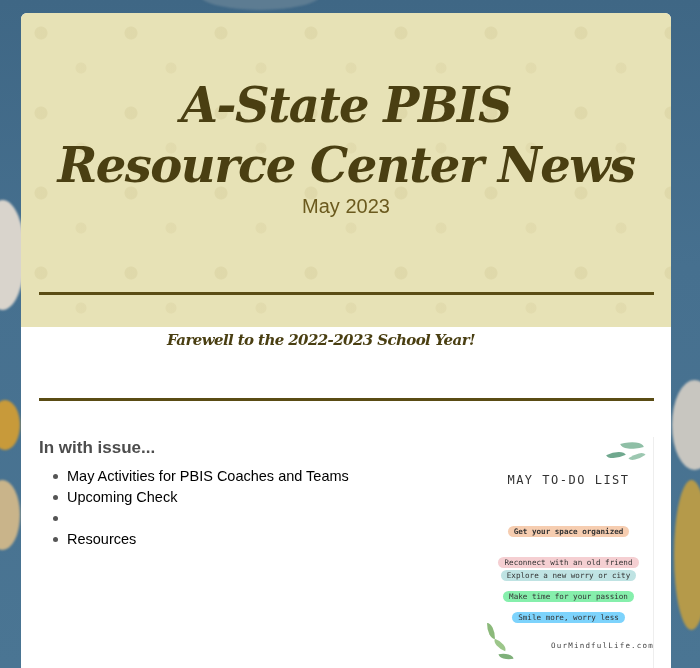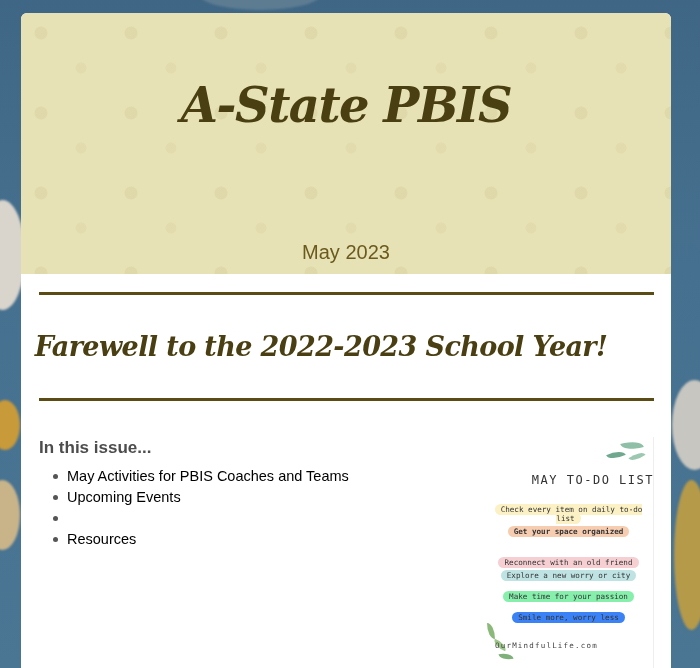--- a/index.html
+++ b/index.html
@@ -15,7 +15,7 @@
     background: #ffffff; border-radius: 6px 6px 0 0; overflow: hidden;
   }
   .masthead {
-    position: absolute; left: 0; top: 0; width: 650px; height: 261px;
+    position: absolute; left: 0; top: 0; width: 650px; height: 314px;
     background-color: #e7e2b6;
     background-image:
       radial-gradient(circle at 20px 20px, rgba(210,200,150,0.35) 0 6px, transparent 7px),

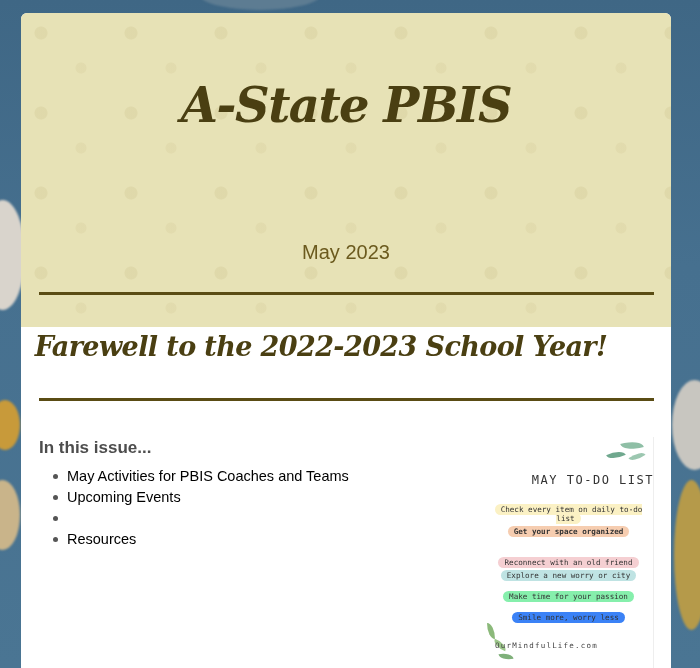--- a/index.html
+++ b/index.html
@@ -87,6 +87,7 @@
 <div class="card">
   <div class="masthead">
     <div class="title l1">A-State PBIS</div>
+    <div class="title l2">Resource Center News</div>
     <div class="issue-date">May 2023</div>
   </div>
 

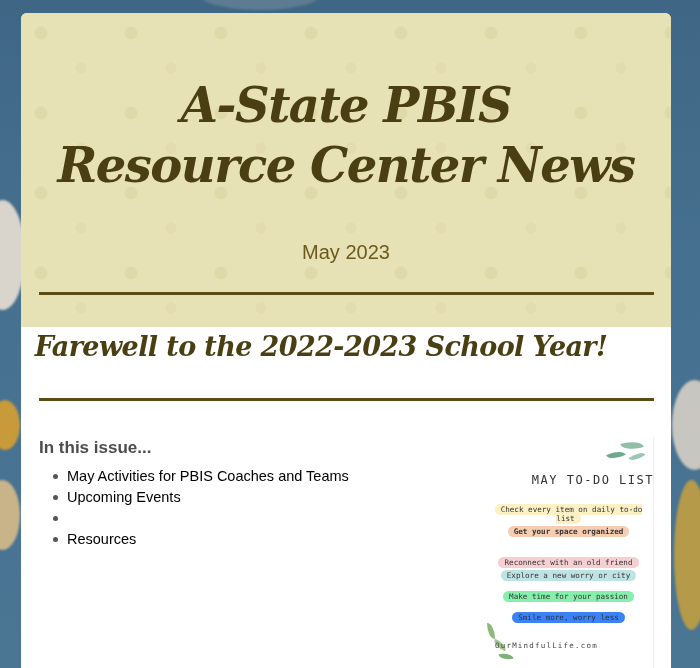--- a/index.html
+++ b/index.html
@@ -31,7 +31,7 @@
   .title.l2 { top: 124px; font-size: 48px; }
   .issue-date {
     position: absolute; top: 182px; left: 0; width: 650px; text-align: center;
-    font-family: "Liberation Sans", sans-serif; font-size: 20px; color: #6b5a1e; margin-top: 46px;
+    font-family: "Liberation Sans", sans-serif; font-size: 20px; color: #6b5a1e;
   }
   .rule {
     position: absolute; left: 18px; width: 615px; height: 3px; background: #5a4c14;

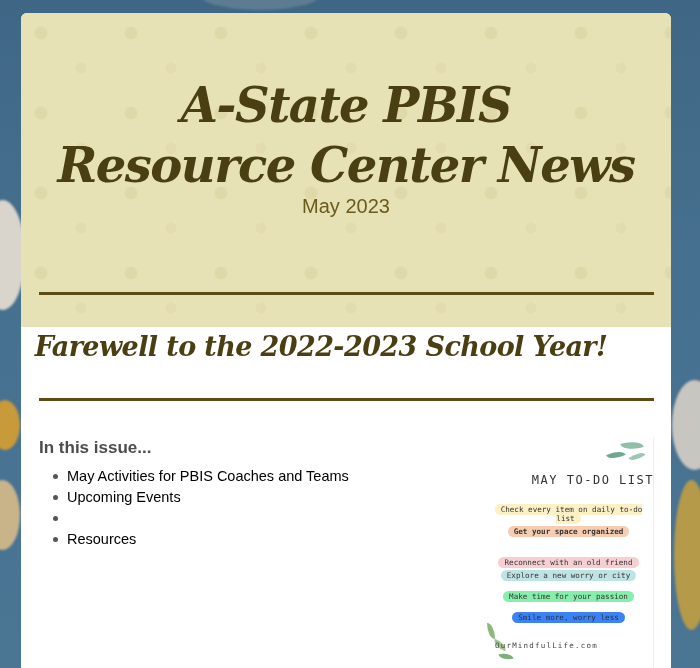--- a/index.html
+++ b/index.html
@@ -41,7 +41,7 @@
   .farewell {
     position: absolute; top: 318px; left: 0; width: 600px; text-align: center;
     font-family: "DejaVu Serif", serif; font-style: italic; font-weight: bold;
-    font-size: 27px; color: #4a3f12; letter-spacing: -0.6px;
+    font-size: 15px; color: #4a3f12; letter-spacing: -0.6px;
   }
   .toc-heading {
     position: absolute; left: 18px; top: 425px; font-size: 17px; font-weight: bold; color: #4d4d4d;

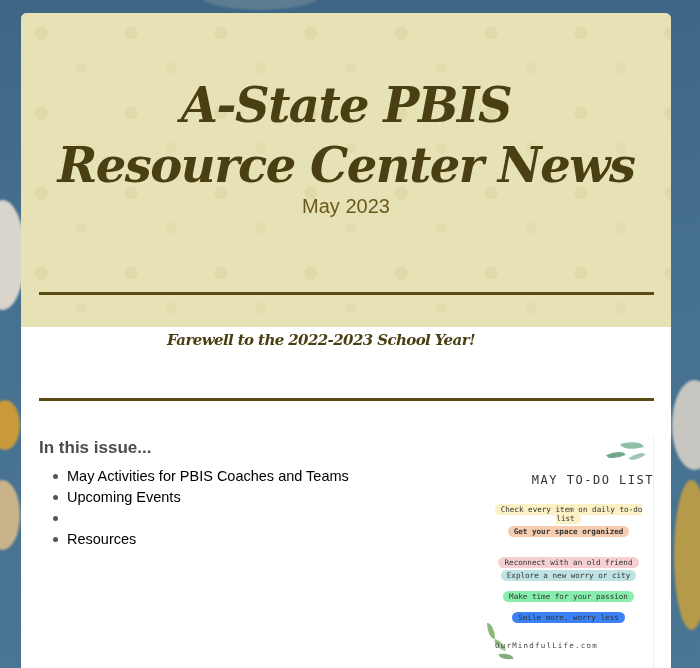--- a/index.html
+++ b/index.html
@@ -95,7 +95,7 @@
   <div class="farewell">Farewell to the 2022-2023 School Year!</div>
   <div class="rule r2"></div>
 
-  <div class="toc-heading">In this issue...</div>
+  <div class="toc-heading">In with issue...</div>
   <ul class="toc-list">
     <li><span class="bullet"></span><span>May Activities for PBIS Coaches and Teams</span></li>
     <li><span class="bullet"></span><span>Upcoming Events</span></li>

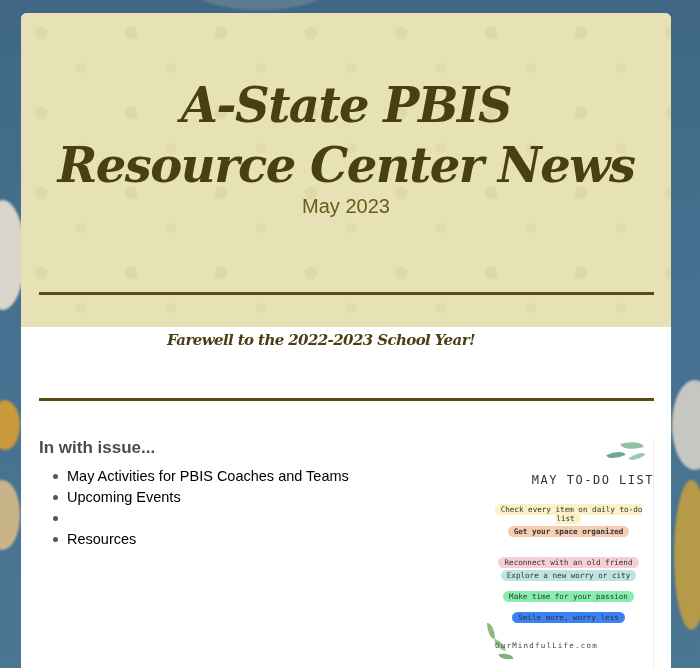--- a/index.html
+++ b/index.html
@@ -60,7 +60,7 @@
     background: #ffffff; border-right: 1px solid #eeeeee;
   }
   .todo-title {
-    position: absolute; top: 36px; left: 0; width: 171px; text-align: right;
+    position: absolute; top: 36px; left: 0; width: 171px; text-align: center;
     font-family: "DejaVu Sans Mono", monospace; font-size: 12px; letter-spacing: 1.5px; color: #333;
   }
   .todo-item {

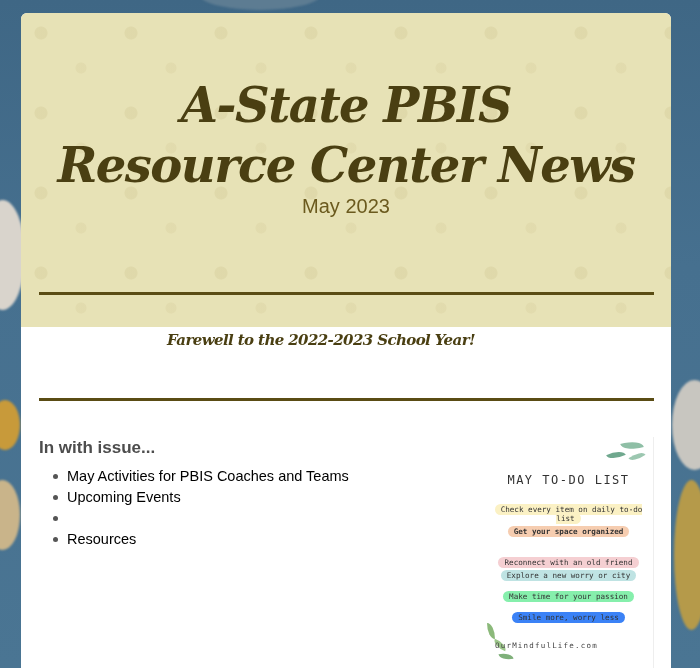--- a/index.html
+++ b/index.html
@@ -98,7 +98,7 @@
   <div class="toc-heading">In with issue...</div>
   <ul class="toc-list">
     <li><span class="bullet"></span><span>May Activities for PBIS Coaches and Teams</span></li>
-    <li><span class="bullet"></span><span>Upcoming Events</span></li>
+    <li><span class="bullet"></span><span>Upcoming Check</span></li>
     <li><span class="bullet"></span></li>
     <li><span class="bullet"></span><span>Resources</span></li>
   </ul>

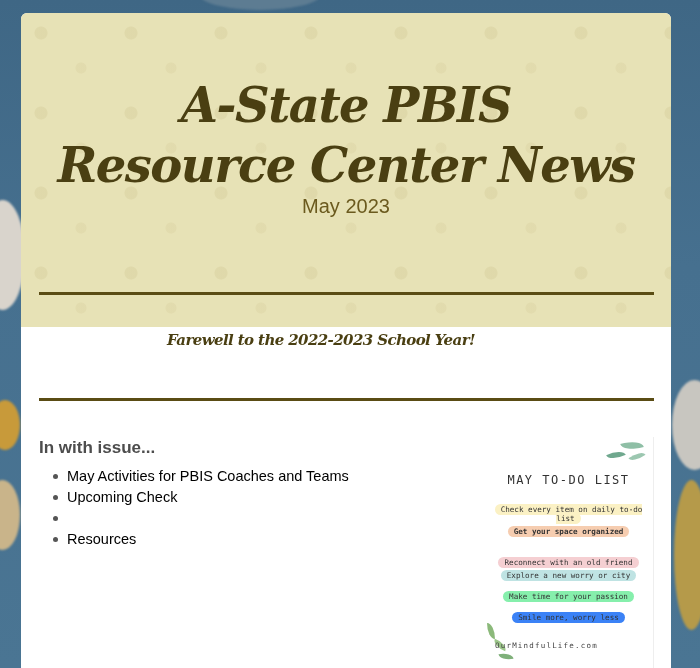--- a/index.html
+++ b/index.html
@@ -109,7 +109,6 @@
     <div class="leaf" style="left:146px;top:16px;width:16px;height:7px;background:#9cc7b0;transform:rotate(-35deg);"></div>
 
     <div class="todo-title">MAY TO-DO LIST</div>
-    <div class="todo-item" style="top:68px;"><span style="background:#fbf1c4">Check every item on daily to-do list</span></div>
     <div class="todo-item" style="top:90px;font-weight:bold;"><span style="background:#f6cdb0">Get your space organized</span></div>
     <div class="todo-item" style="top:96px;margin-top:25px;"><span style="background:#f5cfd2">Reconnect with an old friend</span></div>
     <div class="todo-item" style="top:134px;"><span style="background:#bfe3e3">Explore a new worry or city</span></div>

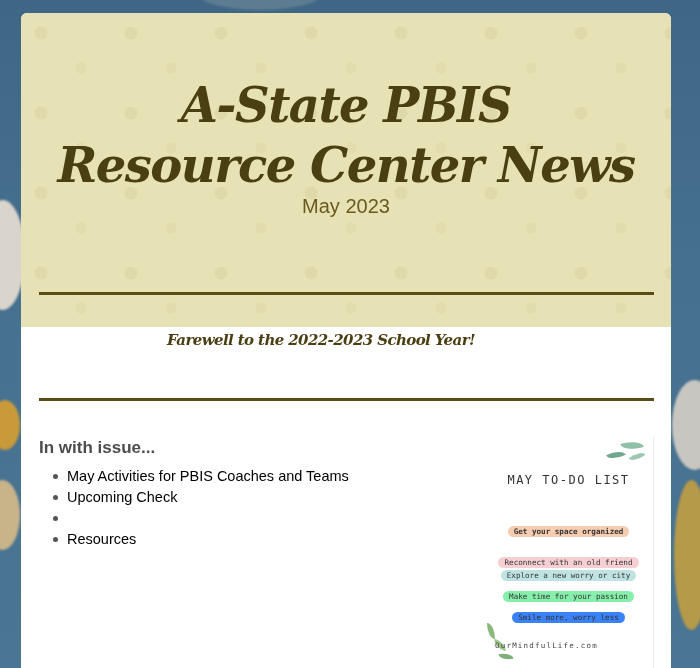--- a/index.html
+++ b/index.html
@@ -113,7 +113,7 @@
     <div class="todo-item" style="top:96px;margin-top:25px;"><span style="background:#f5cfd2">Reconnect with an old friend</span></div>
     <div class="todo-item" style="top:134px;"><span style="background:#bfe3e3">Explore a new worry or city</span></div>
     <div class="todo-item" style="top:155px;"><span style="background:#86efac">Make time for your passion</span></div>
-    <div class="todo-item" style="top:176px;"><span style="background:#3b82f6">Smile more, worry less</span></div>
+    <div class="todo-item" style="top:176px;"><span style="background:#7dd3fc">Smile more, worry less</span></div>
 
     <div class="leaf" style="left:4px;top:186px;width:8px;height:16px;background:#8bb97a;"></div>
     <div class="leaf" style="left:10px;top:204px;width:14px;height:8px;background:#9cc68a;transform:rotate(20deg);"></div>

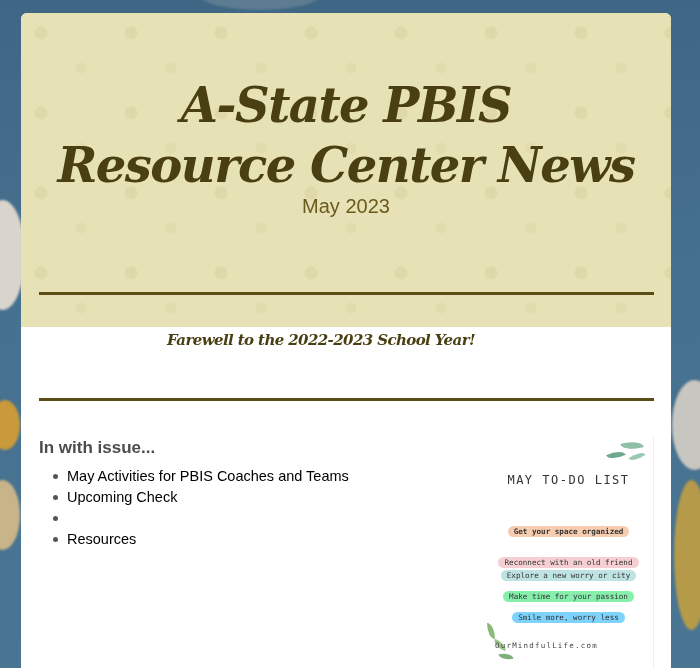--- a/index.html
+++ b/index.html
@@ -69,7 +69,7 @@
   }
   .todo-item span { padding: 1px 6px; border-radius: 6px; }
   .todo-footer {
-    position: absolute; top: 204px; left: 12px; width: 171px; text-align: left;
+    position: absolute; top: 204px; left: 0; width: 171px; text-align: right;
     font-family: "DejaVu Sans Mono", monospace; font-size: 7.5px; letter-spacing: 1.2px; color: #444;
   }
   .leaf { position: absolute; border-radius: 0 100% 0 100%; }

